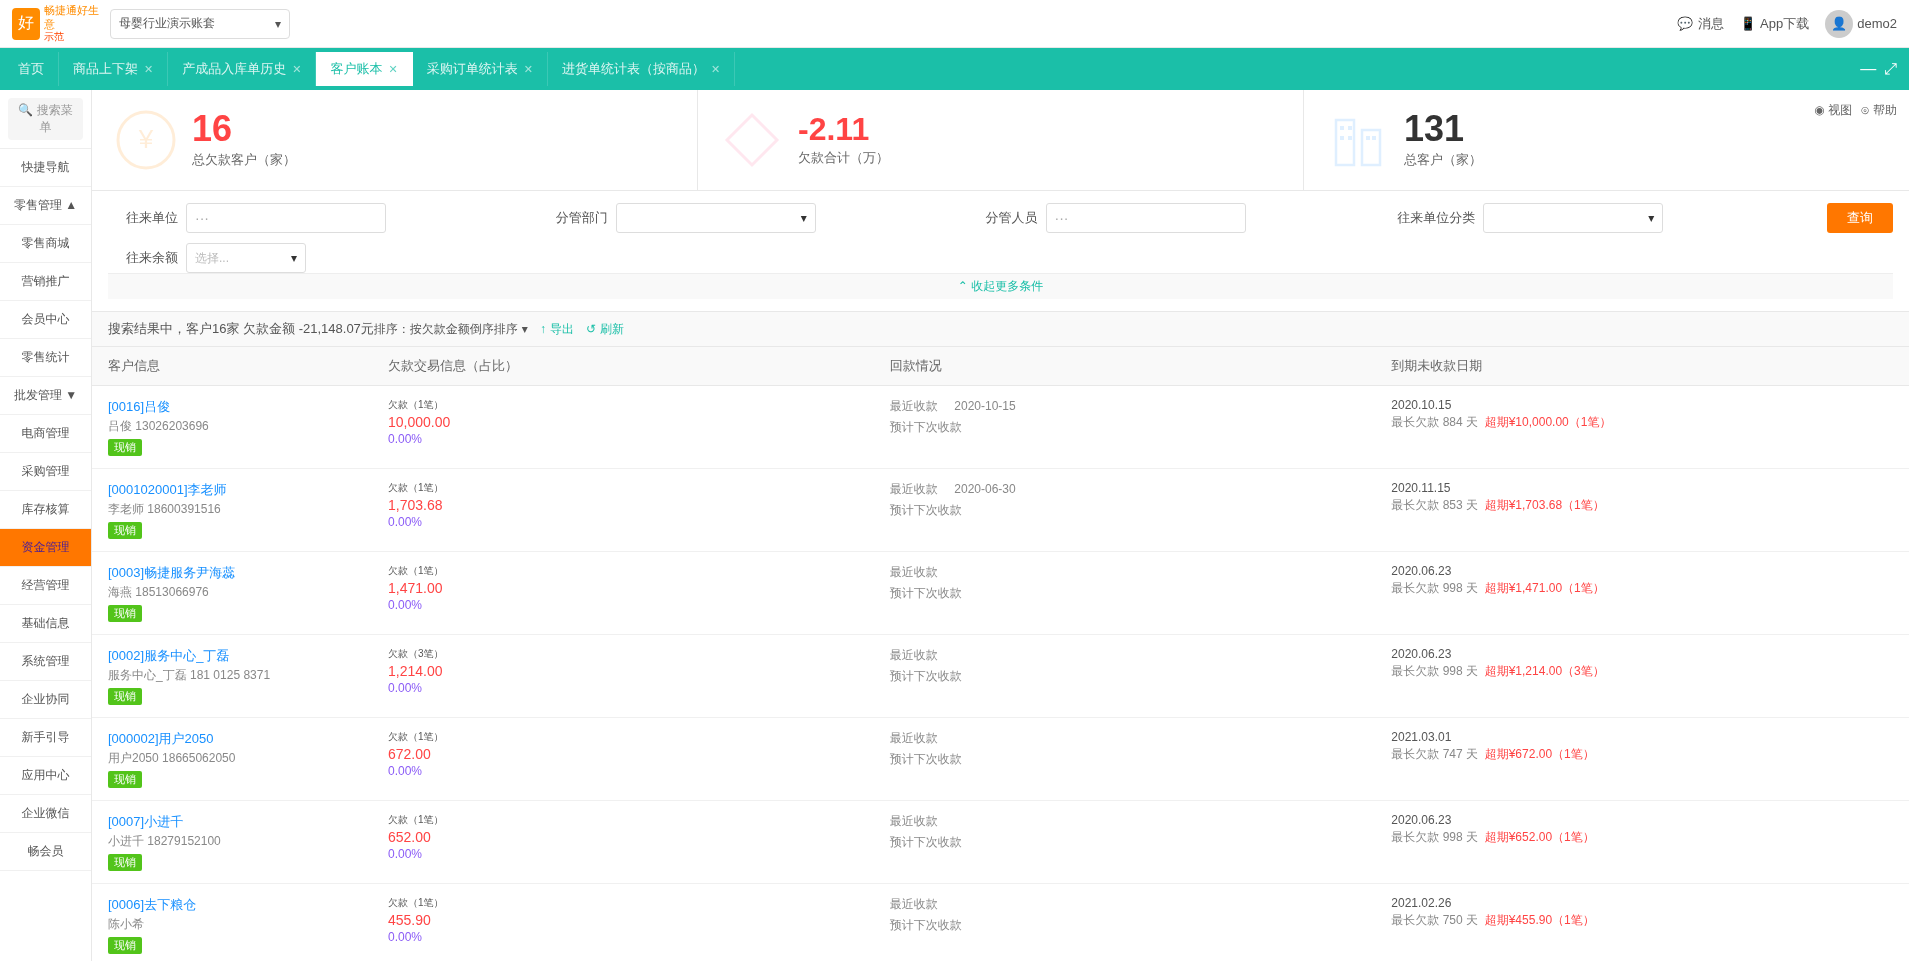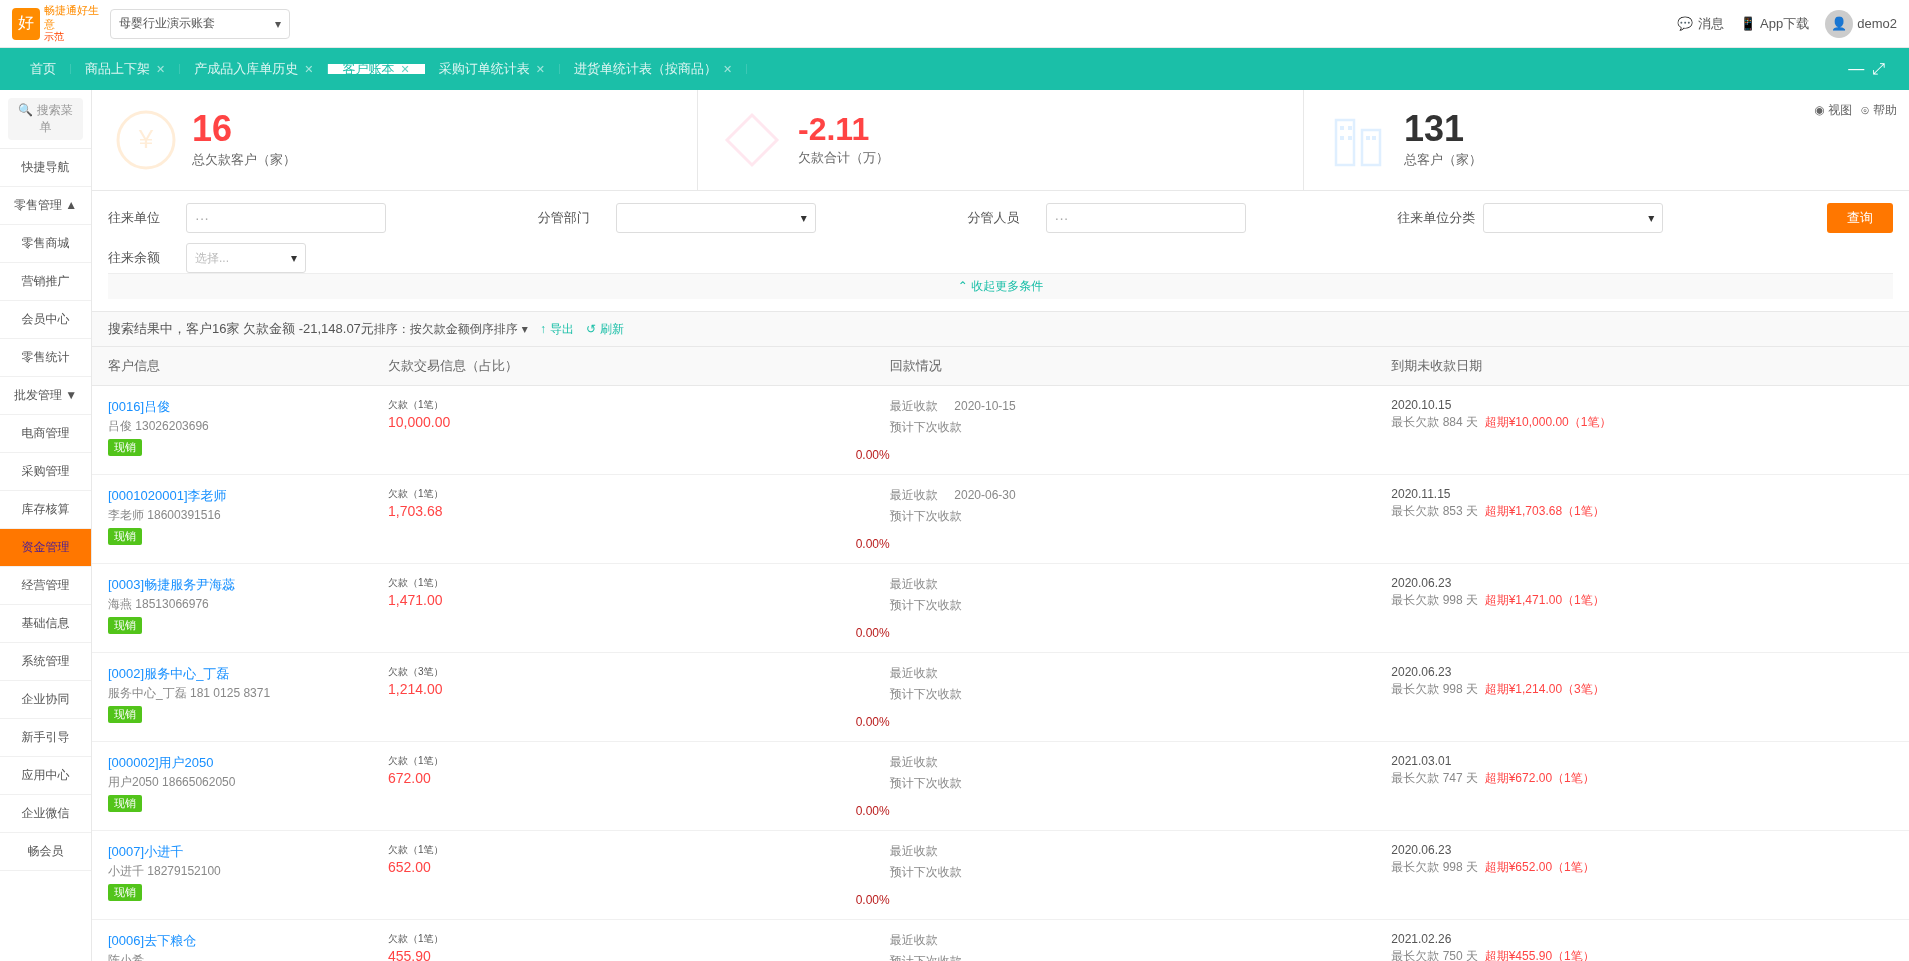--- a/index.html
+++ b/index.html
@@ -16,7 +16,7 @@
     .avatar { width: 28px; height: 28px; border-radius: 50%; background: #ccc; overflow: hidden; display: flex; align-items: center; justify-content: center; }
 
     
-    .tab-bar { display: flex; align-items: center; background: #1bbfa8; height: 42px; padding: 16px; }
+    .tab-bar { display: flex; align-items: center; background: #1bbfa8; height: 42px; padding: 4px; }
     .tab-item { display: flex; align-items: center; padding: 0 14px; height: 100%; color: rgba(255,255,255,0.85); font-size: 13px; cursor: pointer; position: relative; white-space: nowrap; border-right: 1px solid rgba(255,255,255,0.15); }
     .tab-item.home { background: transparent; }
     .tab-item.active { background: #fff; color: #1bbfa8; font-weight: 500; }

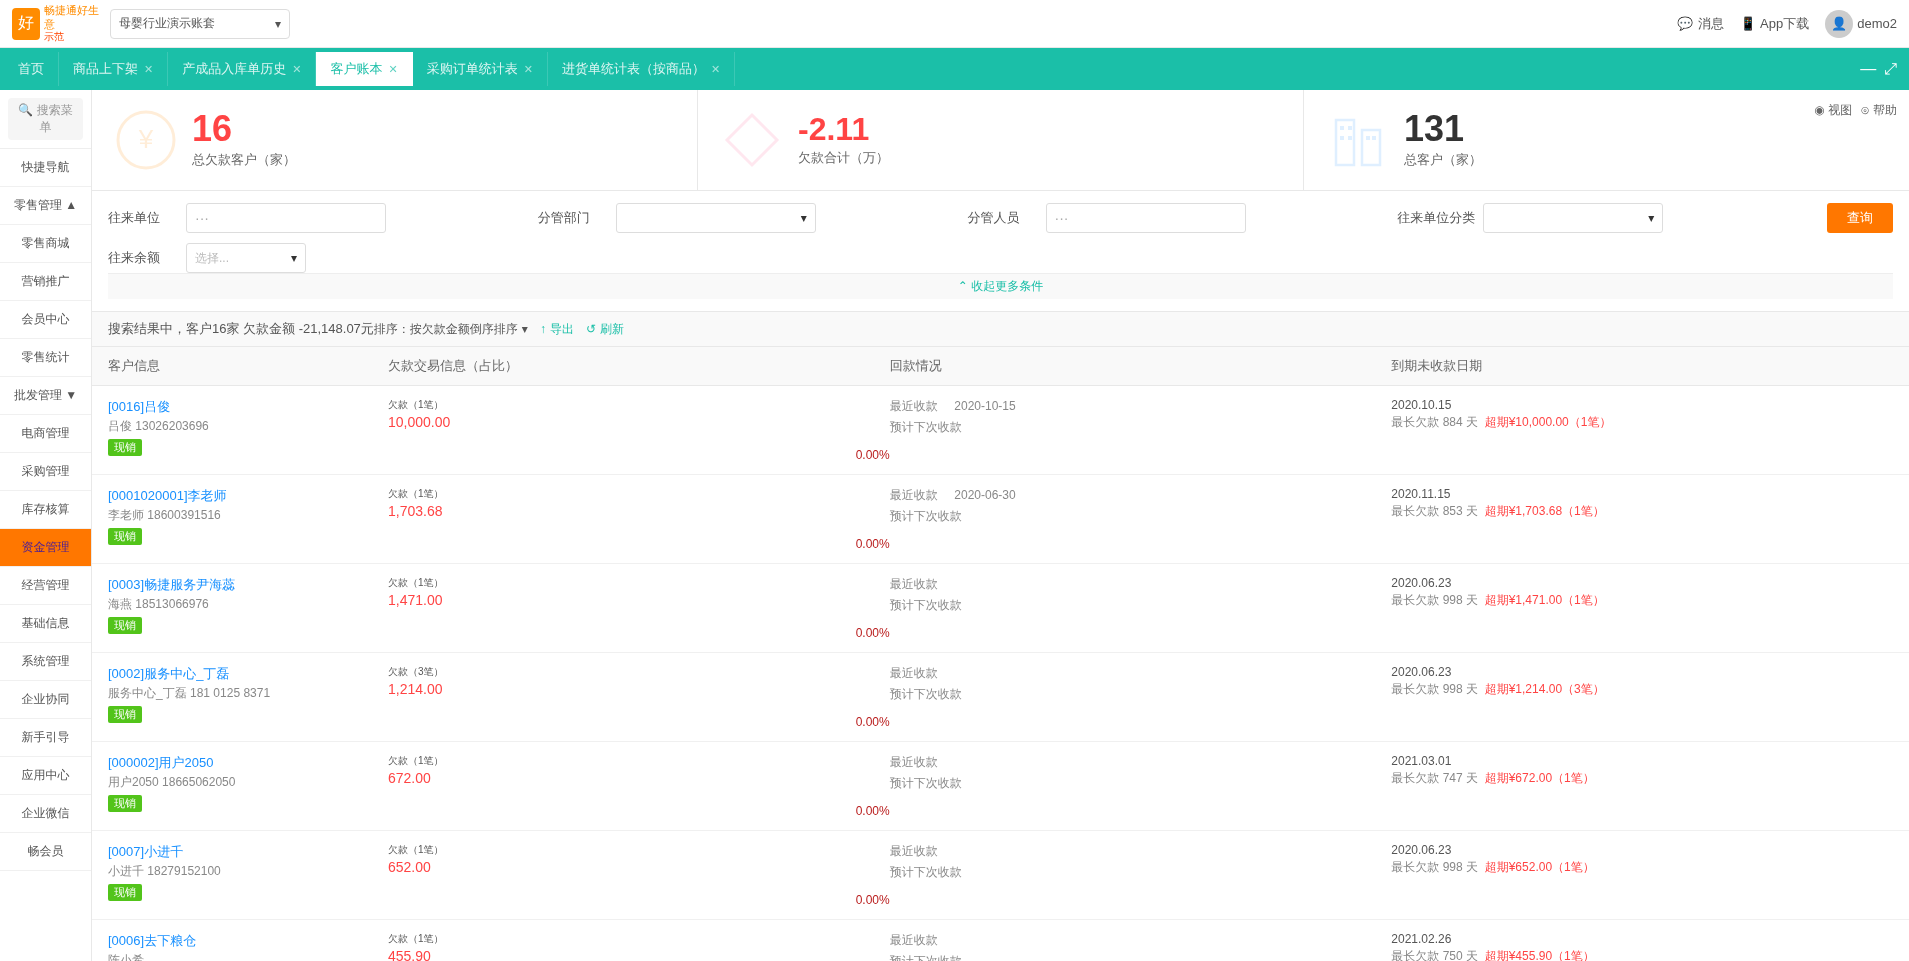--- a/index.html
+++ b/index.html
@@ -54,7 +54,7 @@
     
     .filter-area { background: #fff; padding: 12px 16px; border-bottom: 1px solid #e8e8e8; }
     .filter-row { display: flex; align-items: center; gap: 16px; margin-bottom: 10px; }
-    .filter-group { display: flex; align-items: center; gap: 8px; flex: 1; }
+    .filter-group { display: flex; align-items: center; gap: 8px; flex: 1; text-align: right; }
     .filter-label { font-size: 13px; color: #555; white-space: nowrap; min-width: 70px; }
     .filter-input { flex: 1; height: 30px; border: 1px solid #ddd; border-radius: 3px; padding: 0 8px; font-size: 12px; display: flex; align-items: center; justify-content: space-between; cursor: pointer; position: relative; }
     .filter-input .dots { color: #aaa; font-size: 14px; }

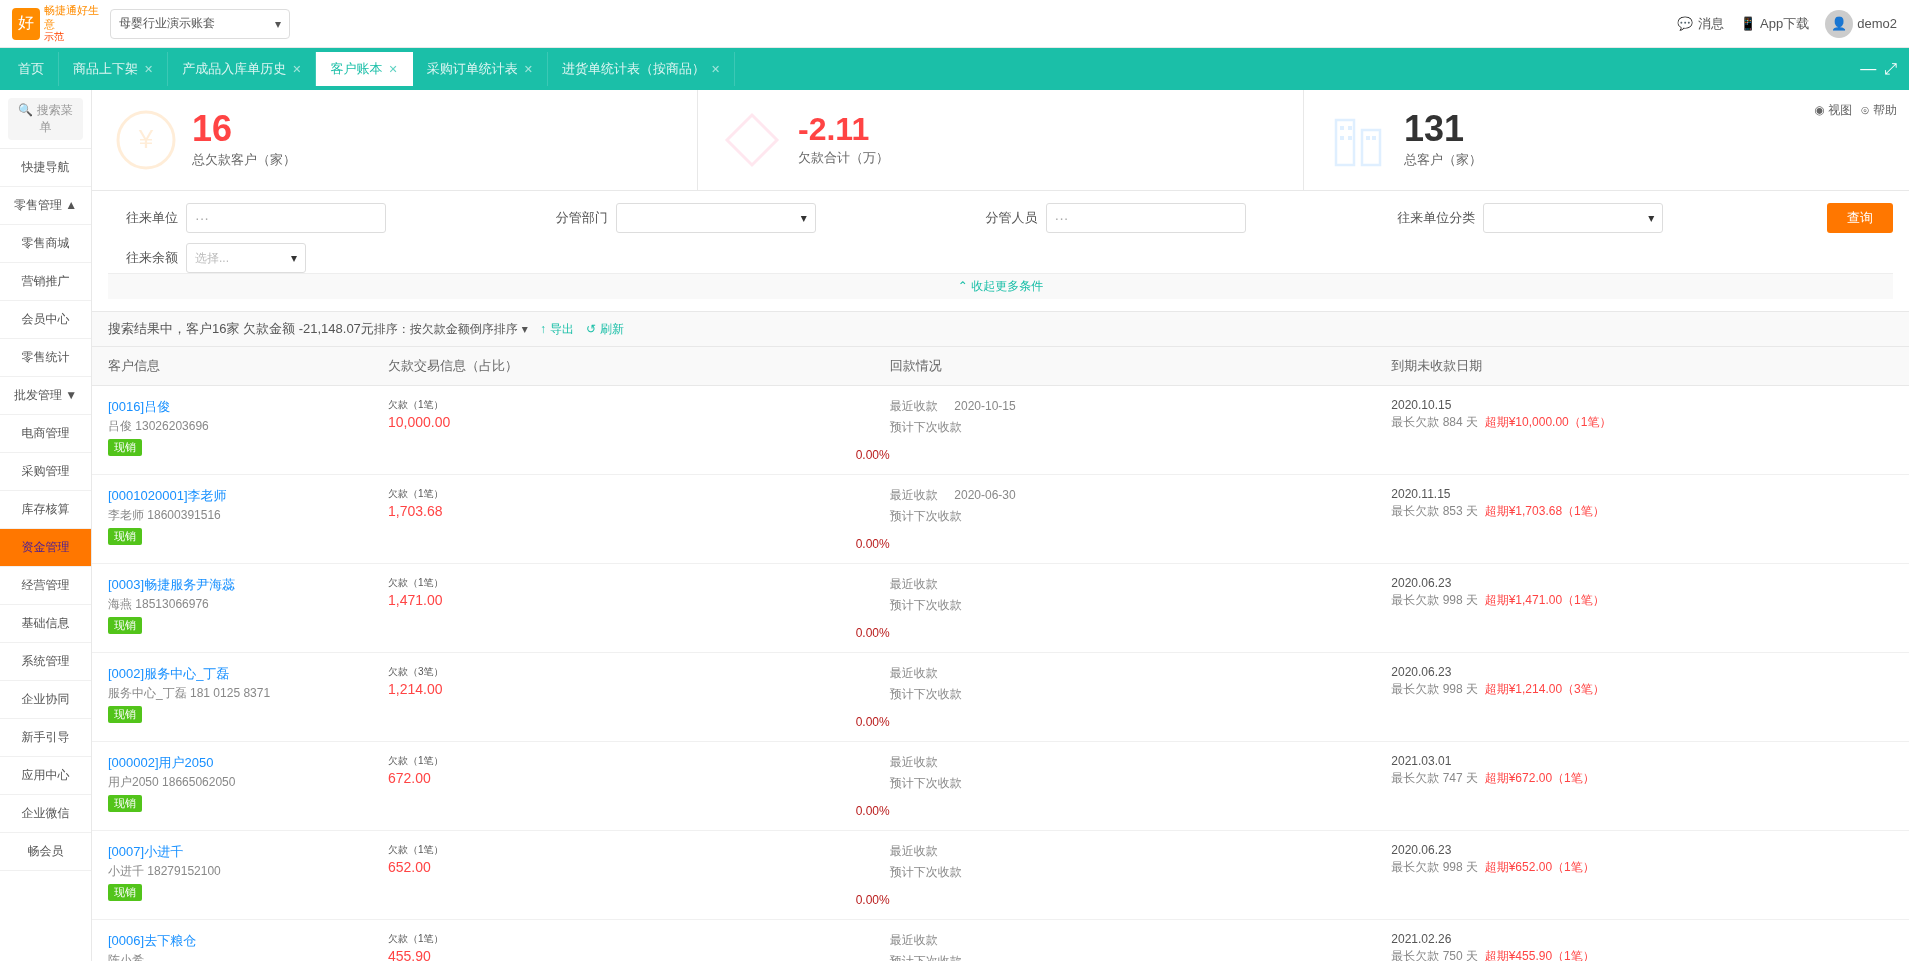--- a/index.html
+++ b/index.html
@@ -79,7 +79,7 @@
     .customer-tag { display: inline-block; background: #52c41a; color: #fff; font-size: 11px; padding: 1px 6px; border-radius: 2px; margin-top: 4px; }
     .debt-amount { color: #ff4444; font-size: 14px; font-weight: 500; margin-top: 2px; }
     .debt-label { font-size: 10px; color: #555; }
-    .debt-pct { font-size: 12px; color: #b91c1c; margin-top: 18px; text-align: right; }
+    .debt-pct { font-size: 12px; color: #8b5cf6; margin-top: 2px; }
     .return-label { font-size: 12px; color: #888; }
     .return-next { font-size: 12px; color: #888; margin-top: 4px; }
     .overdue-date { font-size: 12px; color: #555; }

